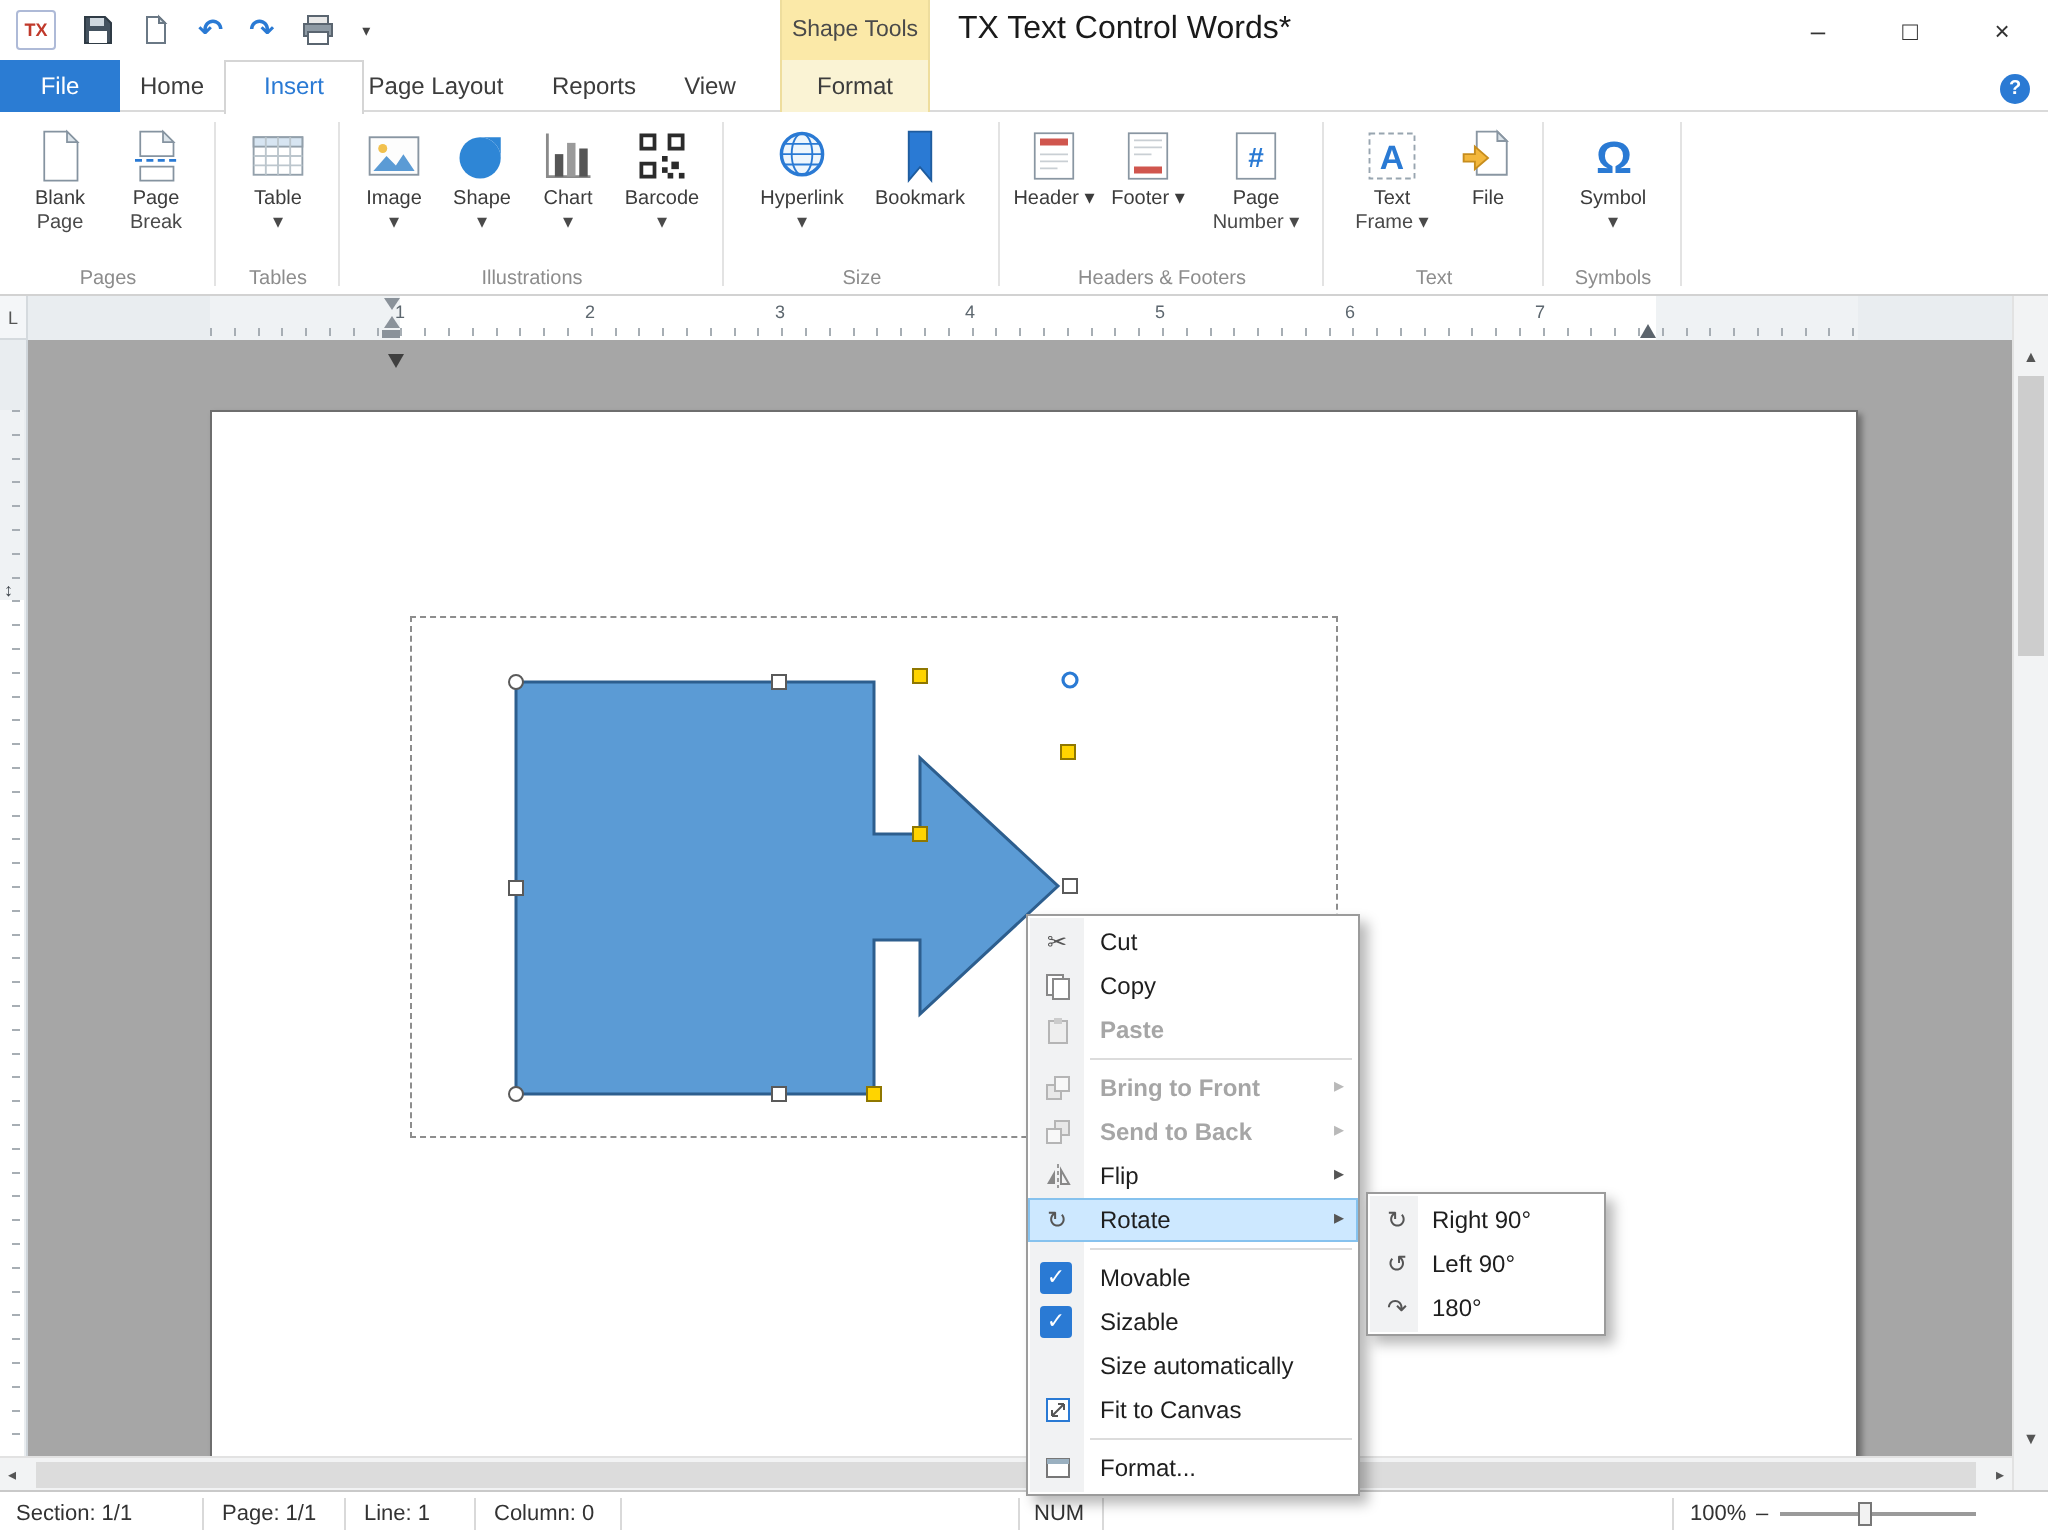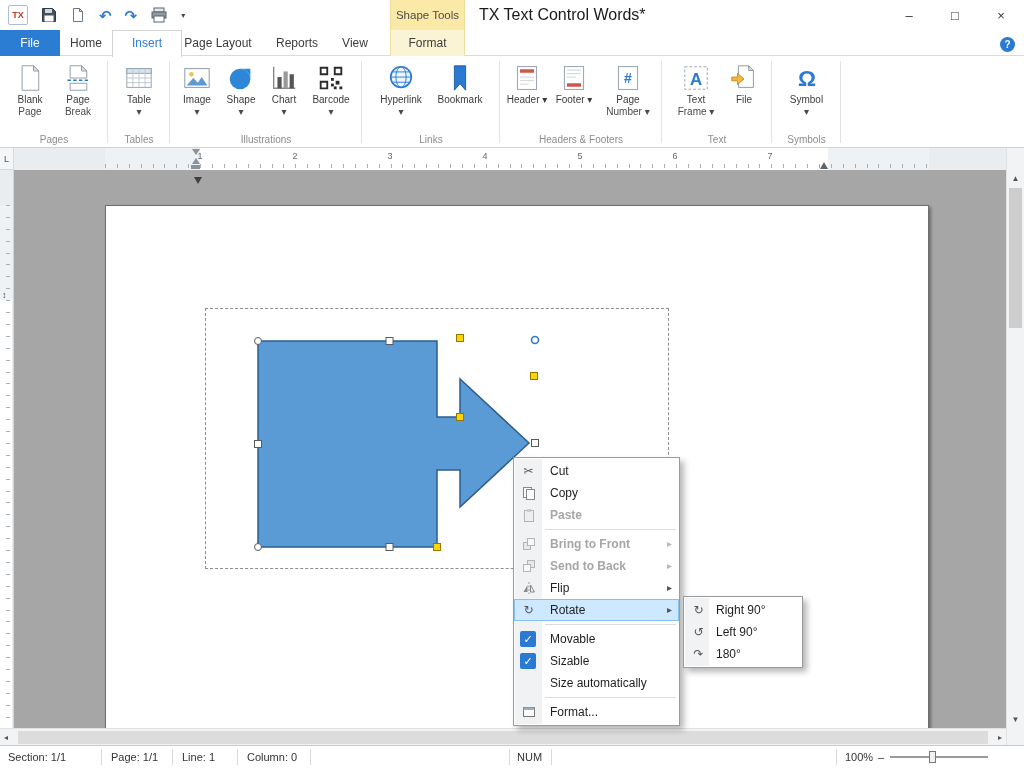--- a/index.html
+++ b/index.html
@@ -305,7 +305,7 @@
 
       </div>
     </div>
-    <div class="glabel">Links</div>
+    <div class="glabel">Size</div>
   </div>
   <div class="gsep" style="left:499px"></div>
 

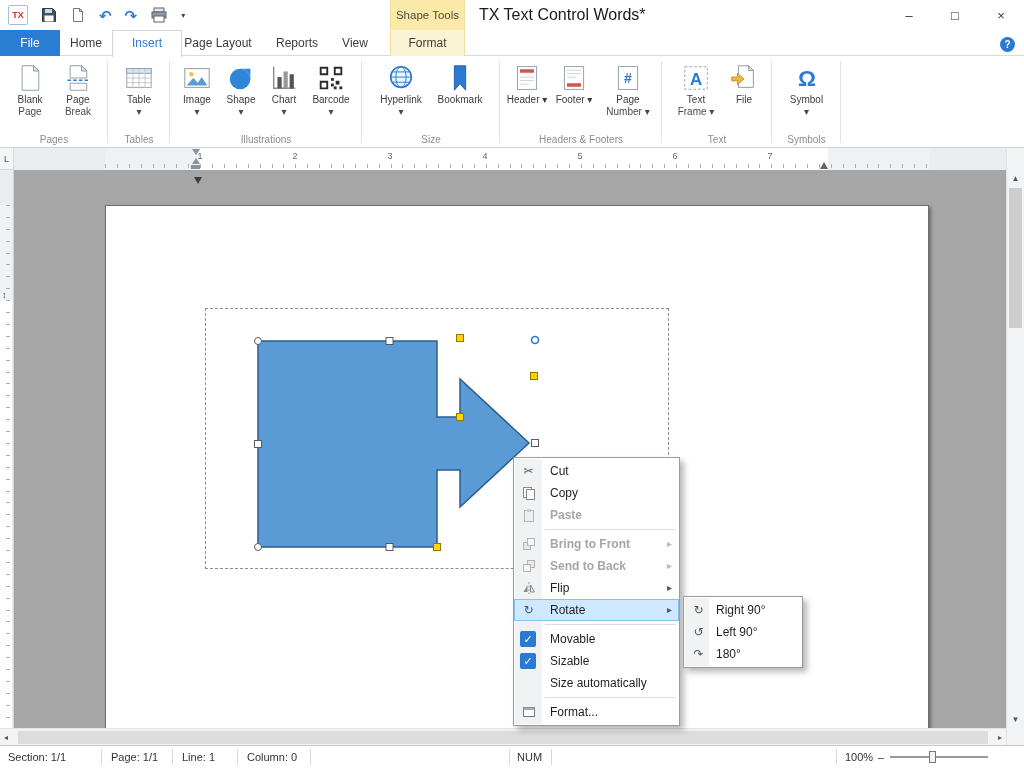--- a/index.html
+++ b/index.html
@@ -510,6 +510,15 @@
   <div class="mi">
     <span>Size automatically</span>
   </div>
+  <div class="mi">
+    <span class="mic">
+      <svg width="14" height="14" viewBox="0 0 14 14">
+          <rect x="1.5" y="1.5" width="11" height="11" fill="#fff" stroke="#2a7ad4"></rect>
+          <path d="M4 10L10 4M4 10h3M4 10V7M10 4H7M10 4v3" stroke="#555" fill="none"></path>
+        </svg>
+    </span>
+    <span>Fit to Canvas</span>
+  </div>
   <div class="msep"></div>
   <div class="mi">
     <span class="mic">

